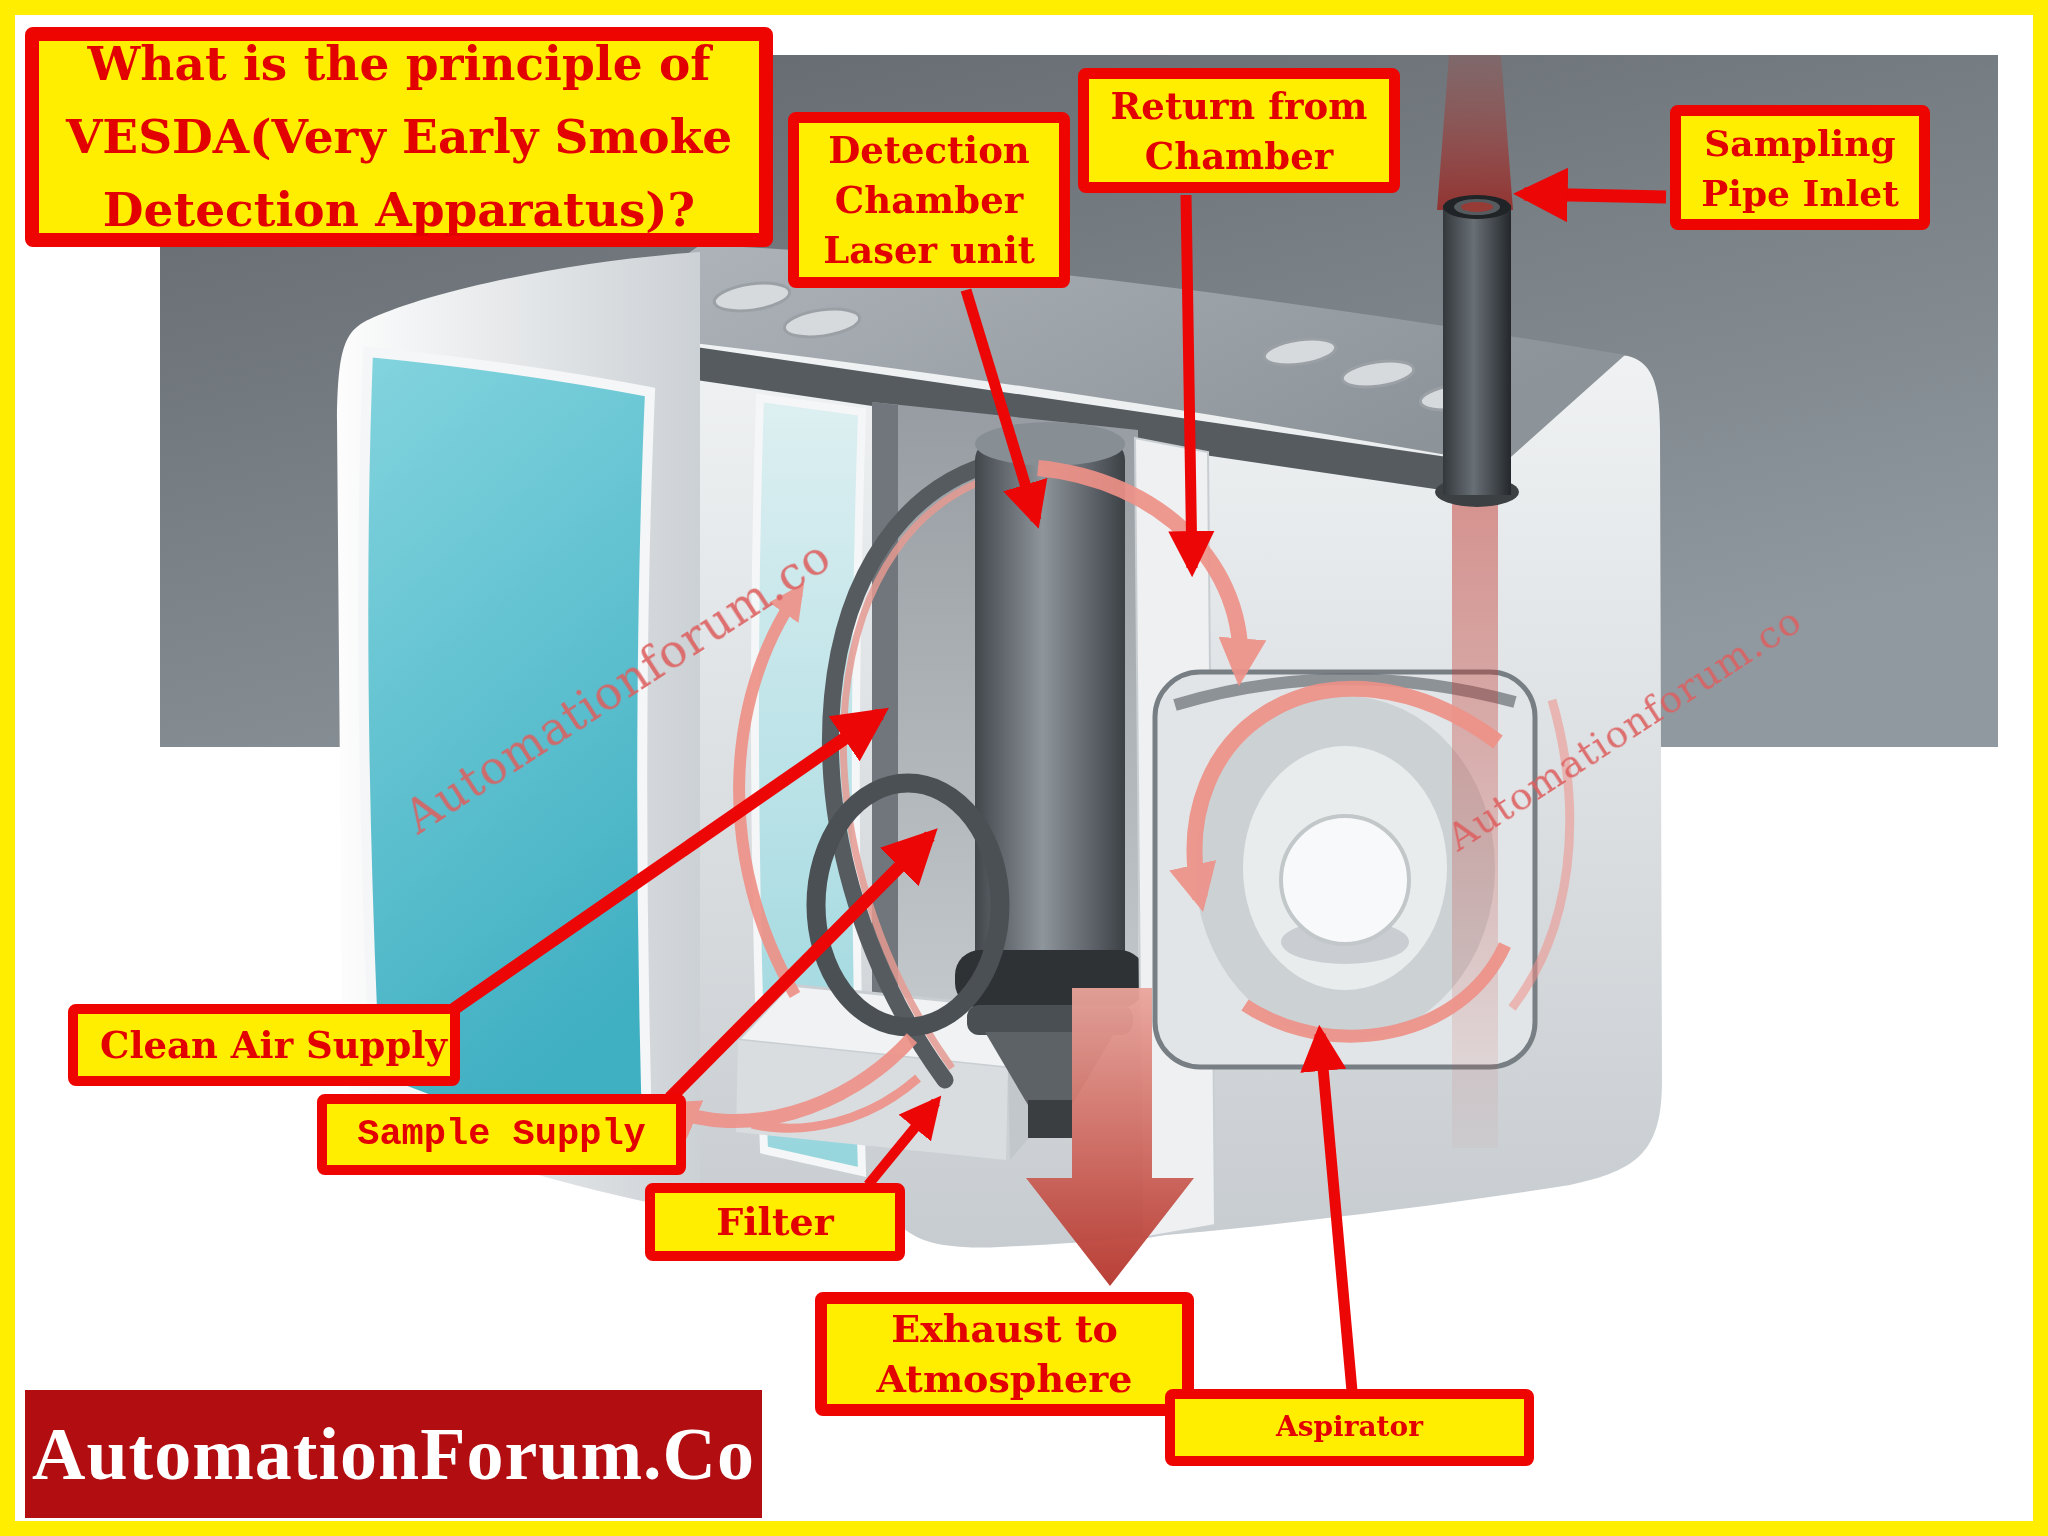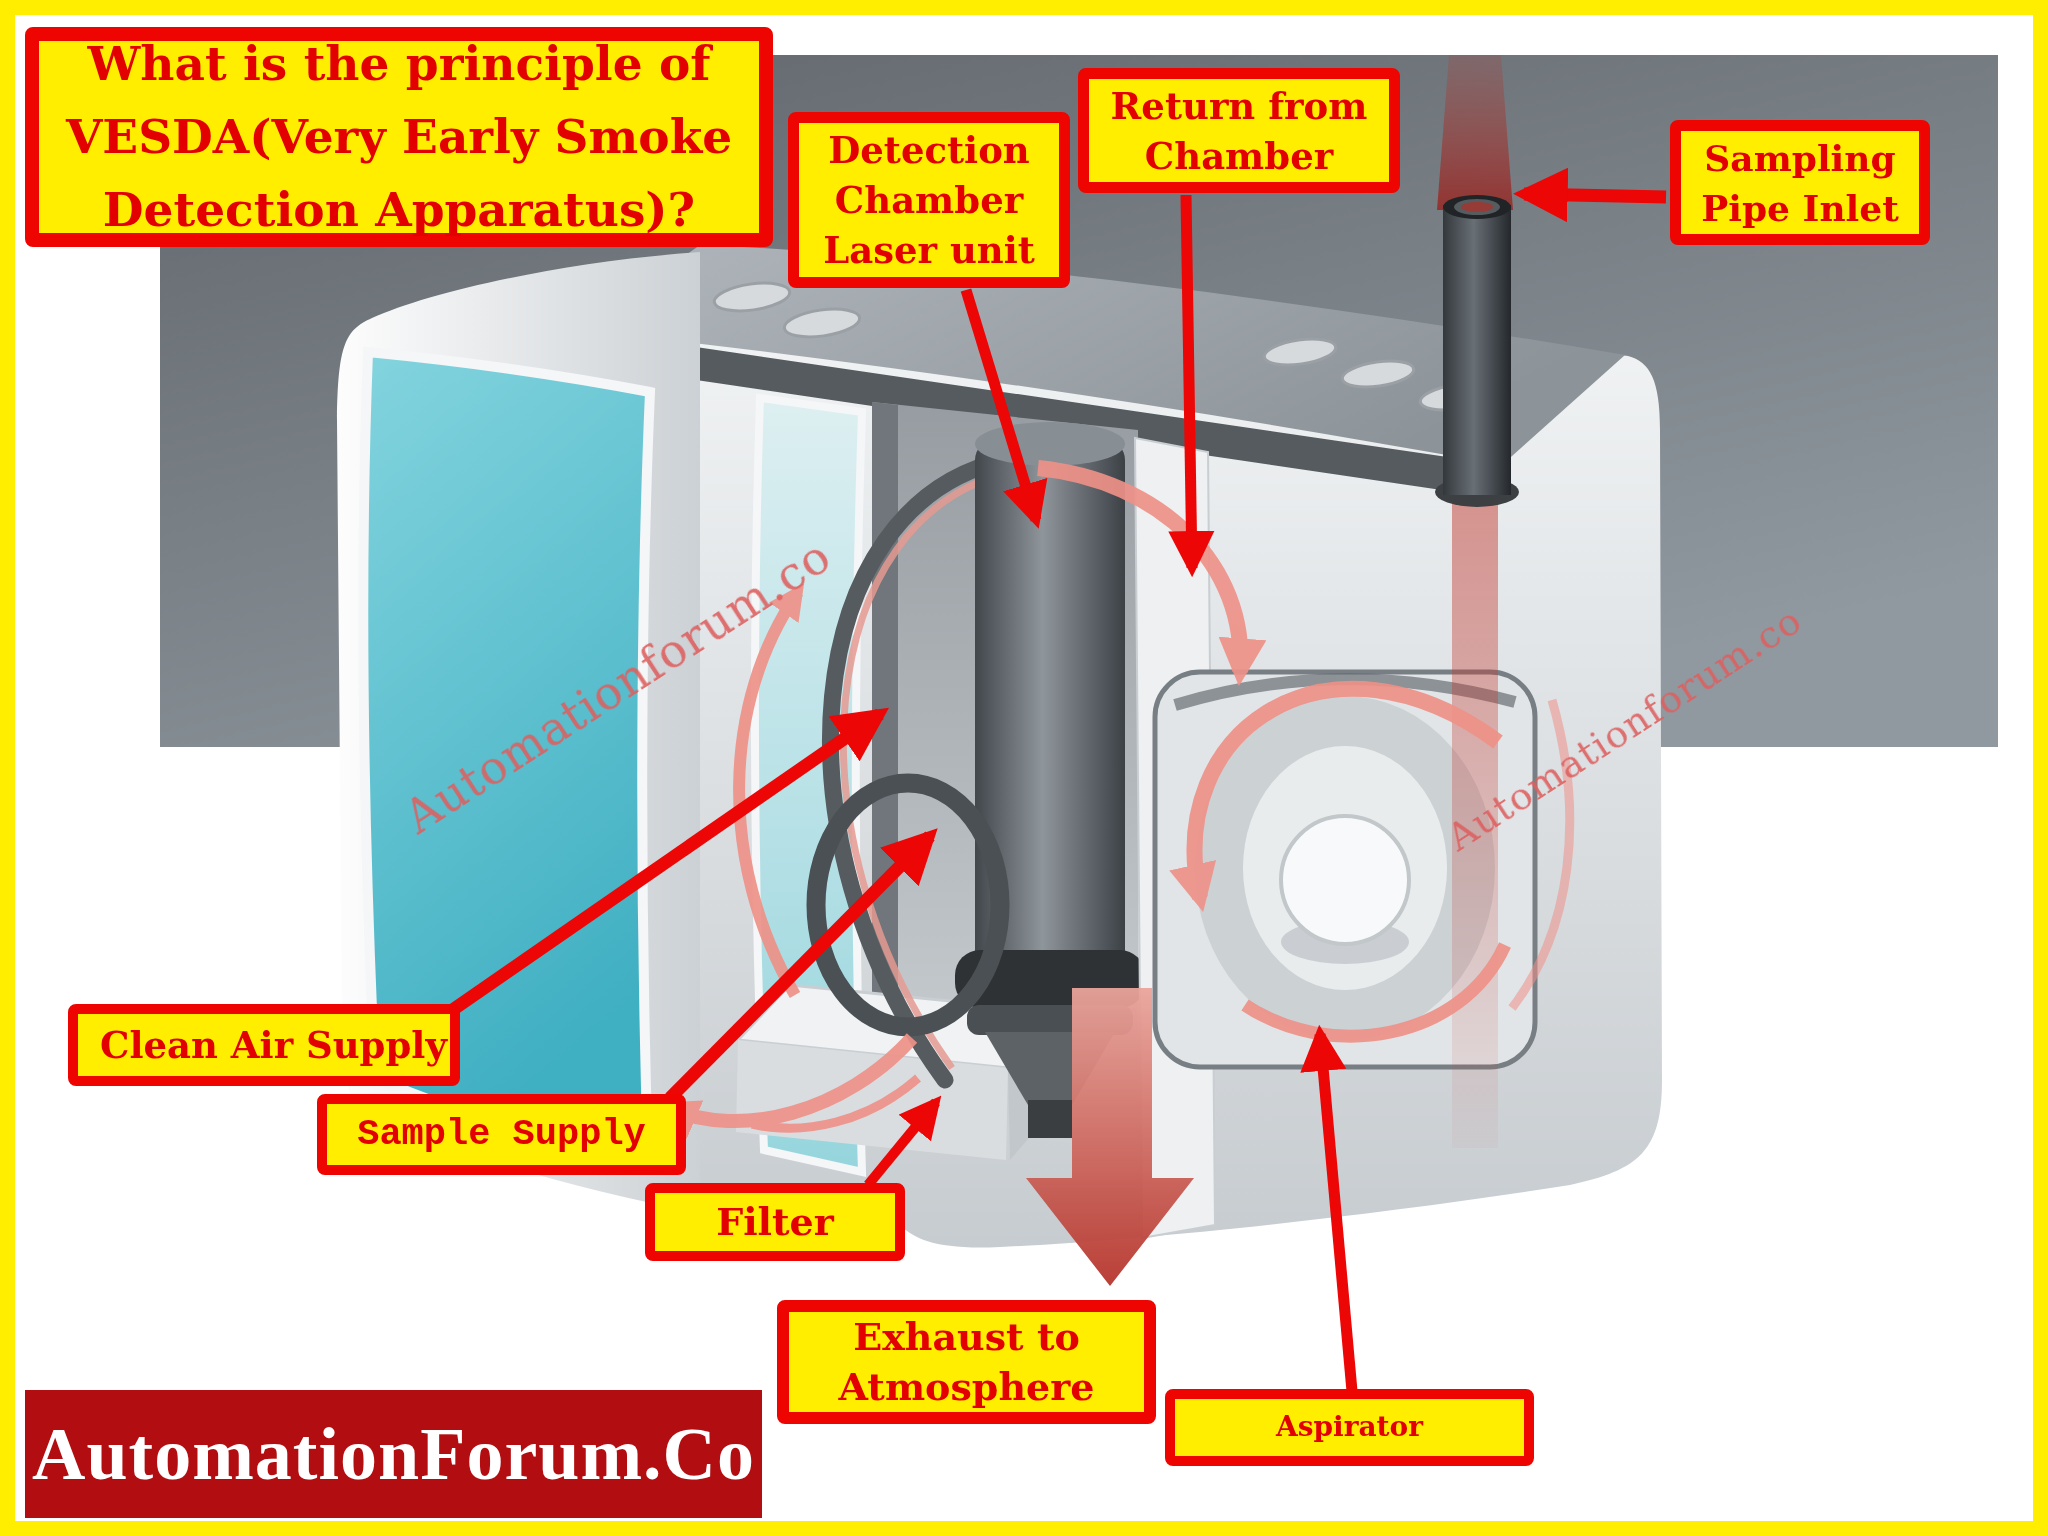--- a/index.html
+++ b/index.html
@@ -19,7 +19,7 @@
   .title-box{left:25px;top:27px;width:748px;height:220px;border-width:14px;font-size:47px;line-height:62px;gap:11px;}
   .b-detection{left:788px;top:112px;width:282px;height:176px;font-size:37px;line-height:50px;}
   .b-return{left:1078px;top:68px;width:322px;height:125px;font-size:37px;line-height:50px;}
-  .b-sampling{left:1670px;top:120px;width:260px;height:125px;font-size:36px;line-height:50px;}
+  .b-sampling{left:1670px;top:105px;width:260px;height:125px;font-size:36px;line-height:50px;}
   .b-clean{left:68px;top:1004px;width:392px;height:82px;border-width:10px;font-size:37px;padding-left:19px;}
   .b-sample{left:317px;top:1094px;width:369px;height:81px;border-width:10px;font-size:37px;font-family:Liberation Mono, monospace;}
   .b-filter{left:645px;top:1183px;width:260px;height:78px;border-width:10px;font-size:38px;}

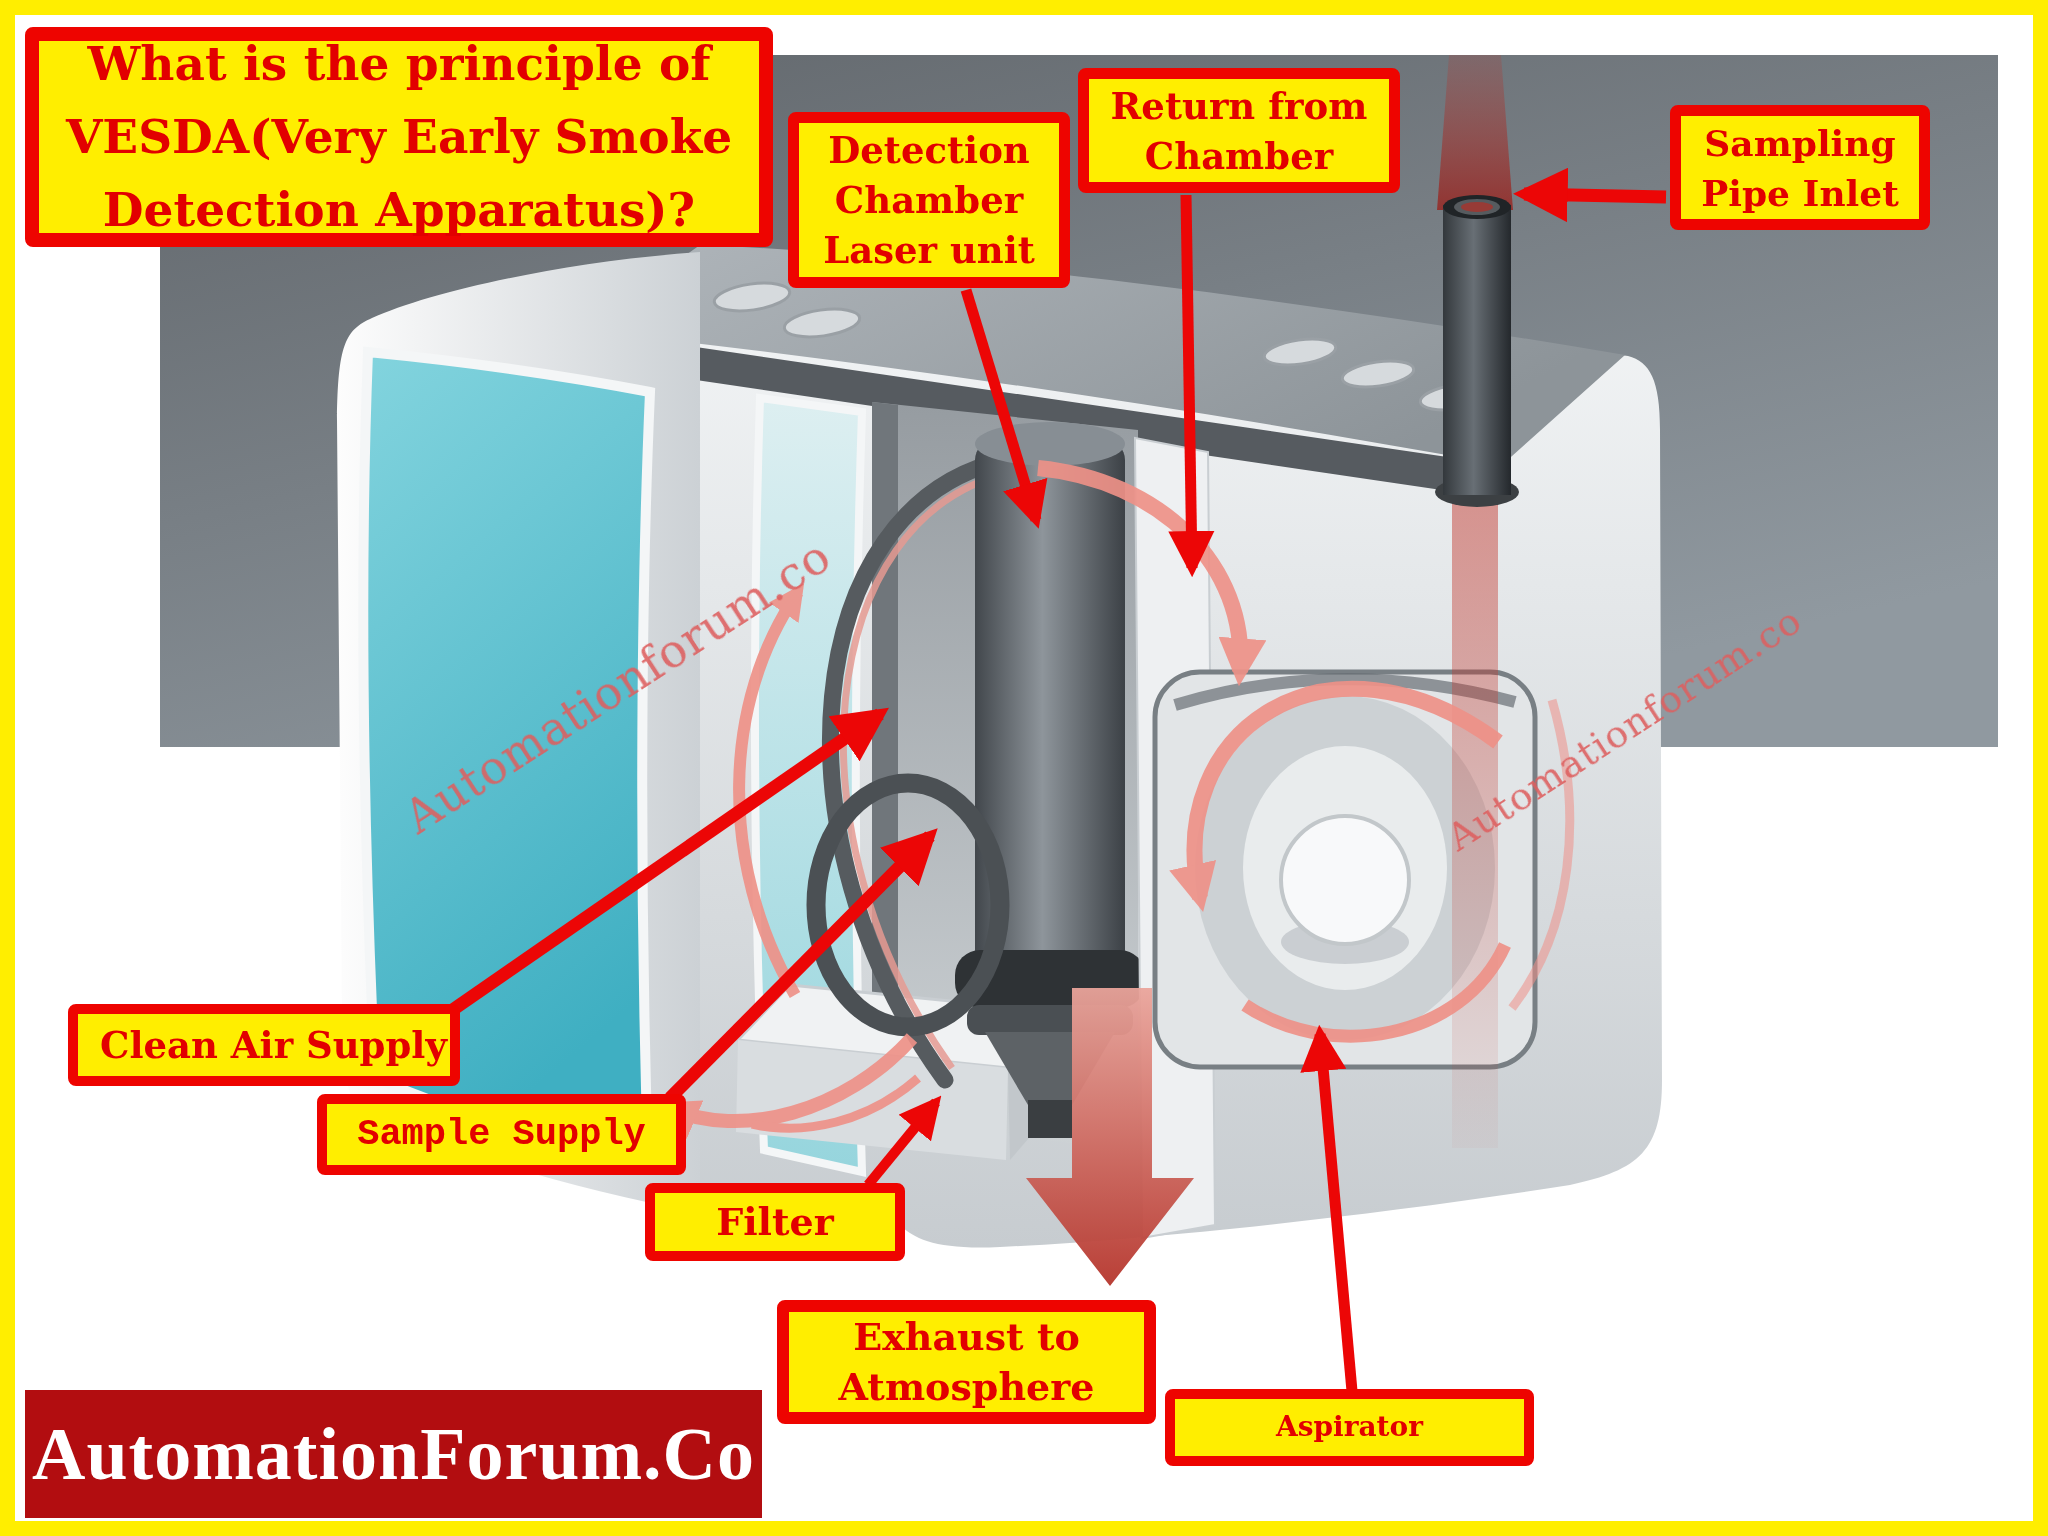--- a/index.html
+++ b/index.html
@@ -23,7 +23,7 @@
   .b-clean{left:68px;top:1004px;width:392px;height:82px;border-width:10px;font-size:37px;padding-left:19px;}
   .b-sample{left:317px;top:1094px;width:369px;height:81px;border-width:10px;font-size:37px;font-family:Liberation Mono, monospace;}
   .b-filter{left:645px;top:1183px;width:260px;height:78px;border-width:10px;font-size:38px;}
-  .b-exhaust{left:777px;top:1292px;width:379px;height:124px;border-width:12px;font-size:38px;line-height:50px;margin-top:8px;}
+  .b-exhaust{left:815px;top:1292px;width:379px;height:124px;border-width:12px;font-size:38px;line-height:50px;}
   .b-aspirator{left:1165px;top:1389px;width:369px;height:77px;border-width:10px;font-size:28px;}
   .footer-bar{
     position:absolute;left:25px;top:1390px;width:737px;height:128px;z-index:40;

